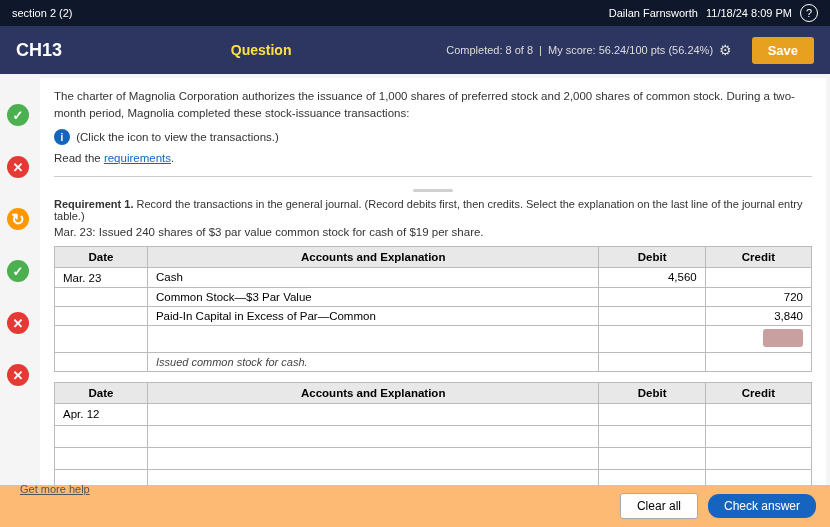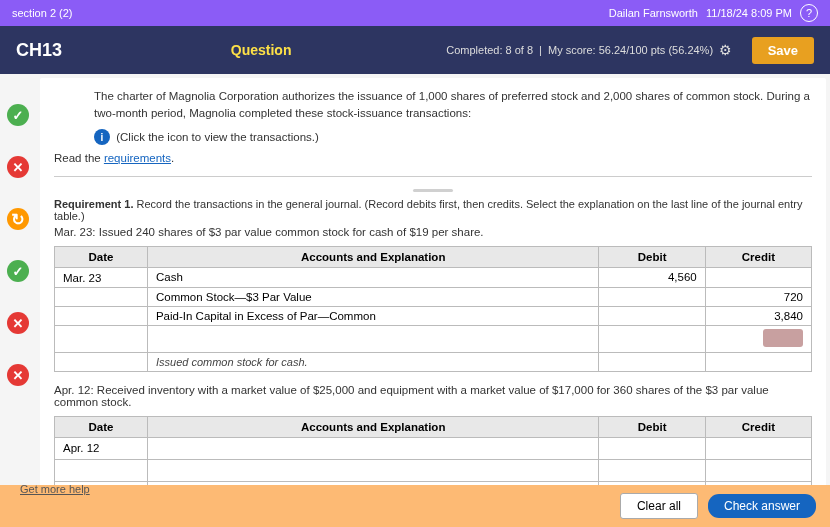--- a/index.html
+++ b/index.html
@@ -14,7 +14,7 @@
 
     
     .top-bar {
-      background: #8b5cf6;
+      background: #0f172a;
       color: white;
       display: flex;
       align-items: center;

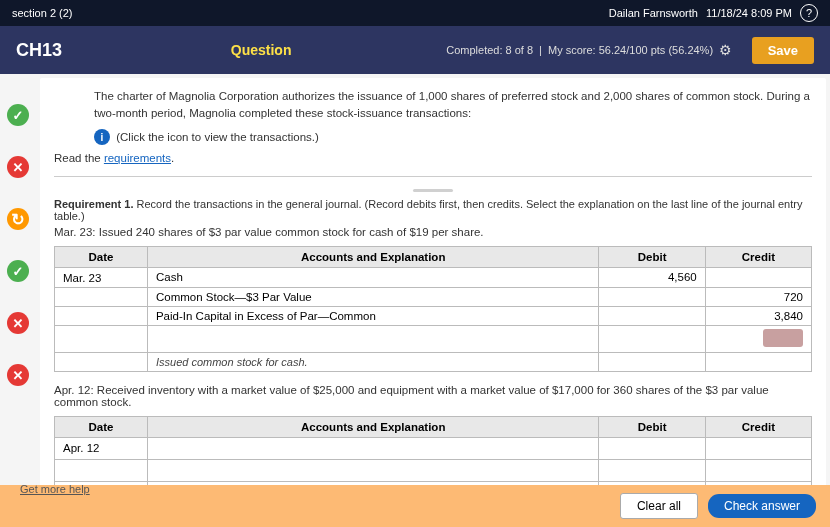--- a/index.html
+++ b/index.html
@@ -119,7 +119,6 @@
       color: #333;
       line-height: 1.5;
       margin-bottom: 6px;
-      margin-left: 40px;
     }
     .info-icon {
       display: inline-flex;

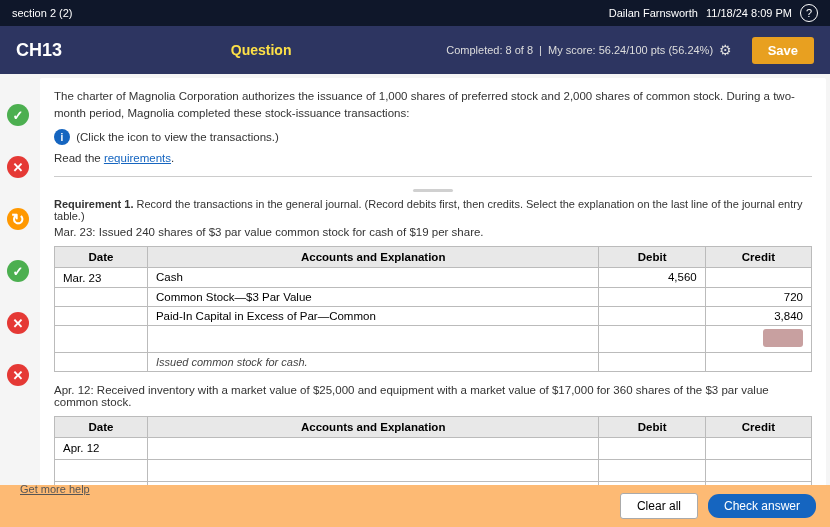--- a/index.html
+++ b/index.html
@@ -392,7 +392,6 @@
       </tbody>
     </table>
 
-    <p class="second-transaction">Apr. 12: Received inventory with a market value of $25,000 and equipment with a market value of $17,000 for 360 shares of the $3 par value common stock.</p>
 
     <table class="journal-table">
       <thead>

